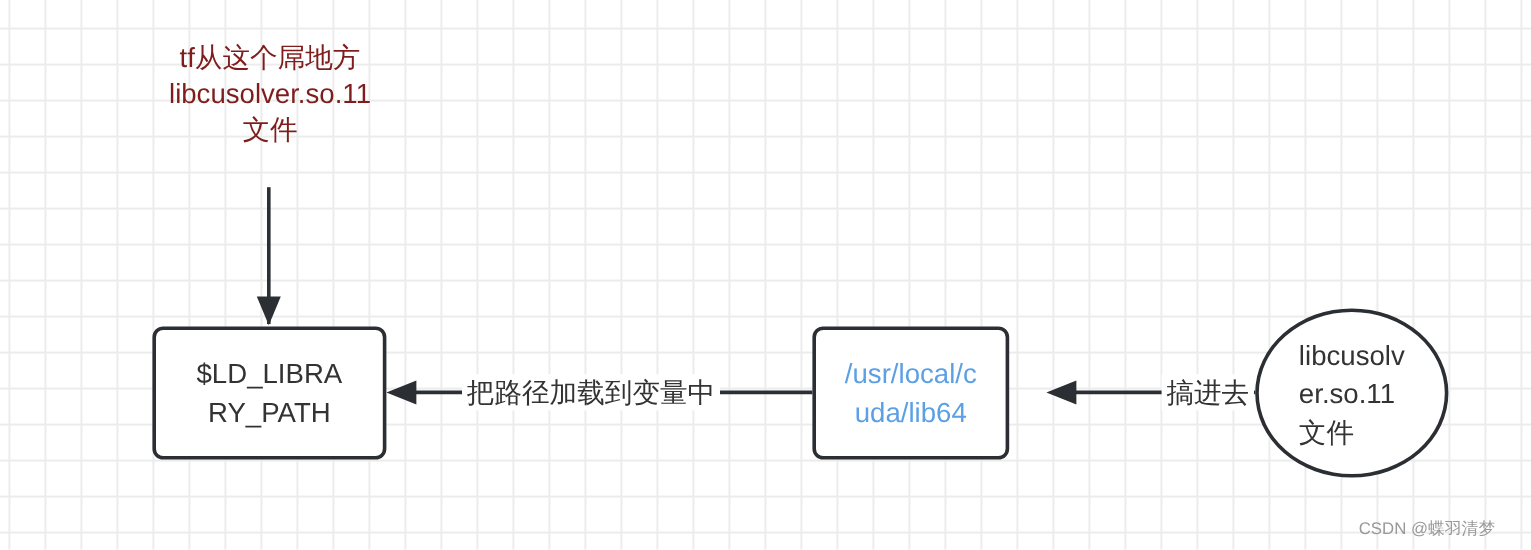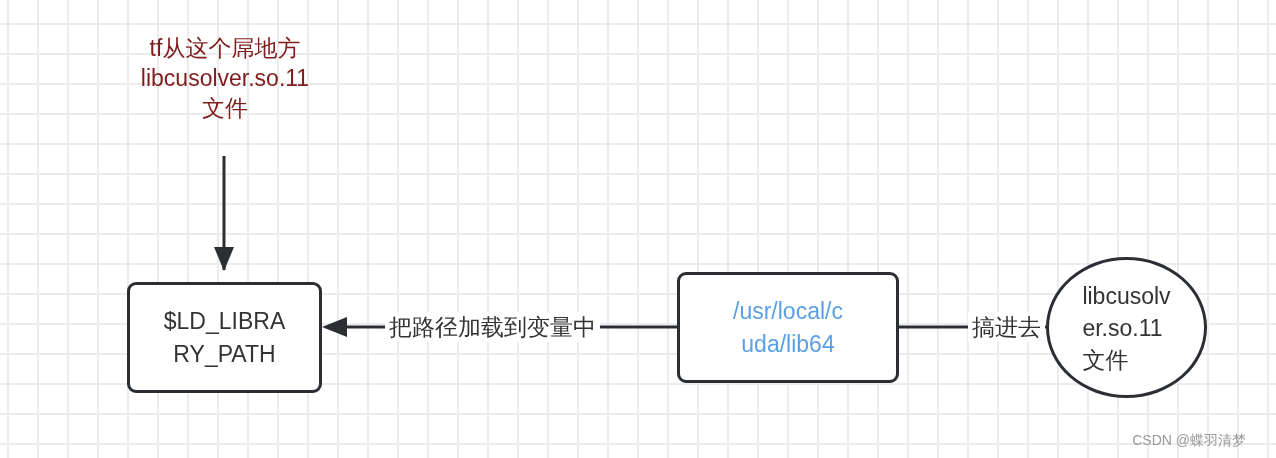--- a/index.html
+++ b/index.html
@@ -68,7 +68,7 @@
   <div>文件</div>
 </div>
 
-<div class="box" style="left:127px; top:282px; width:195px; height:111px;">
+<div class="box" style="left:127px; top:272px; width:195px; height:111px;">
   <div>
     <span>$LD_LIBRA</span>
     <span>RY_PATH</span>

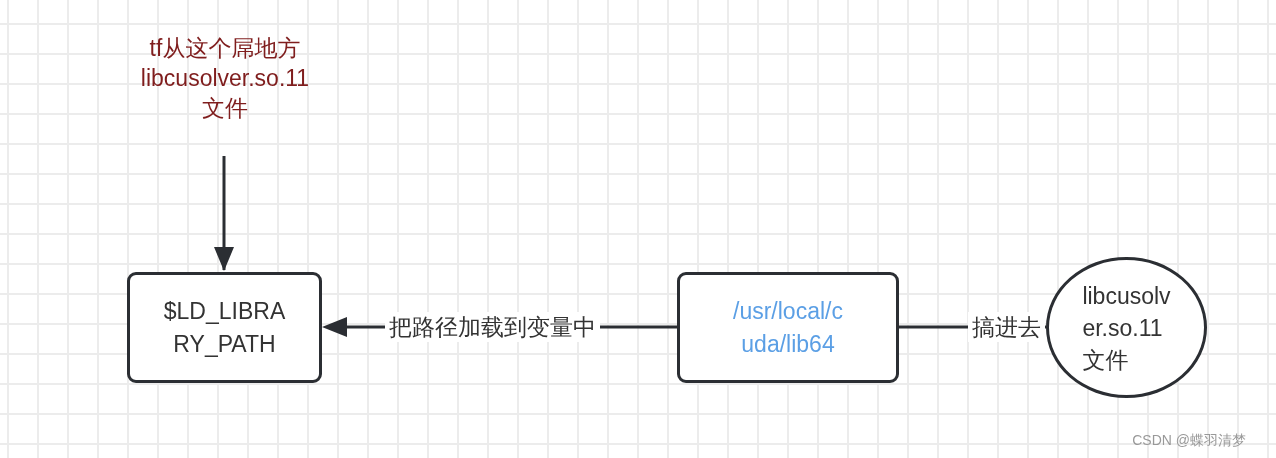--- a/index.html
+++ b/index.html
@@ -77,7 +77,7 @@
 
 <div class="edge-label" style="left:385px; top:312px;">把路径加载到变量中</div>
 
-<div class="box" style="left:677px; top:272px; width:222px; height:111px; color:#5b9fe5;">
+<div class="box" style="left:677px; top:272px; width:164px; height:111px; color:#5b9fe5;">
   <div>
     <span>/usr/local/c</span>
     <span>uda/lib64</span>

